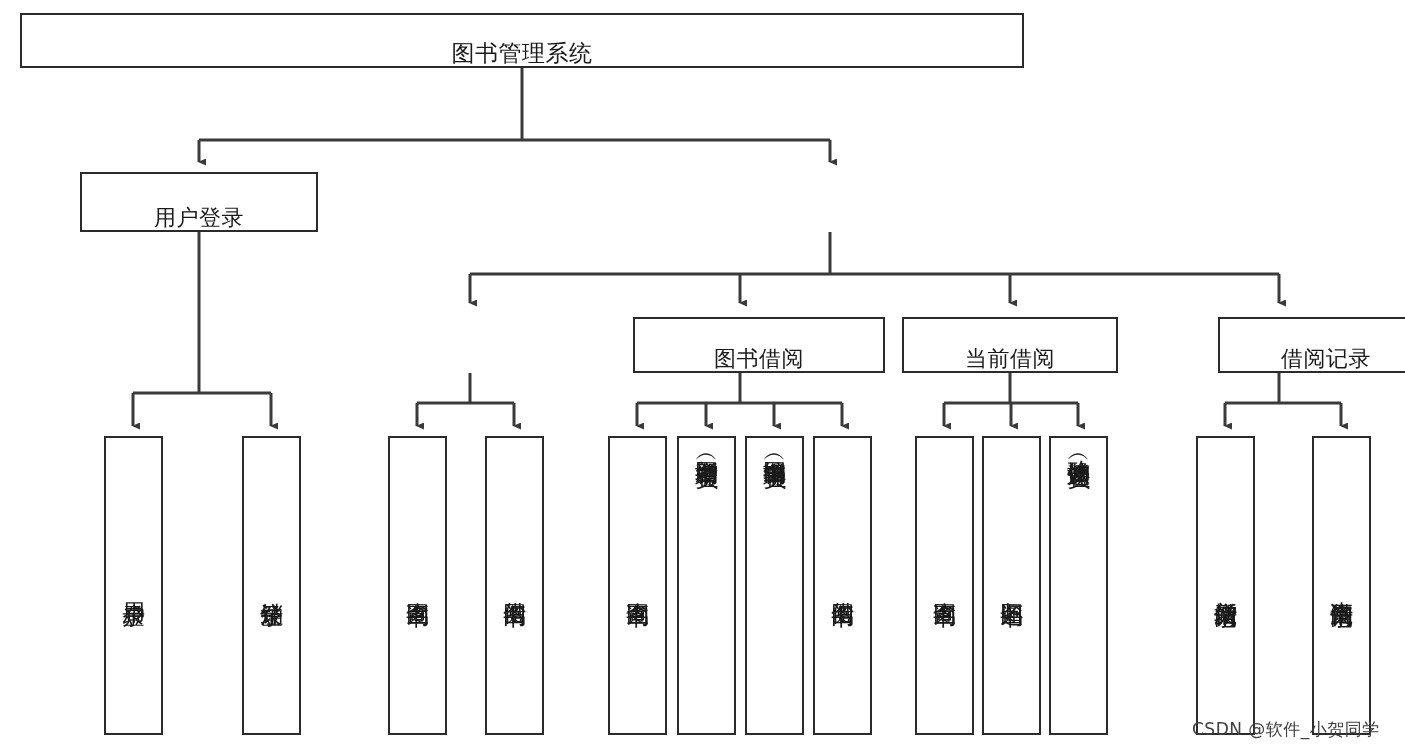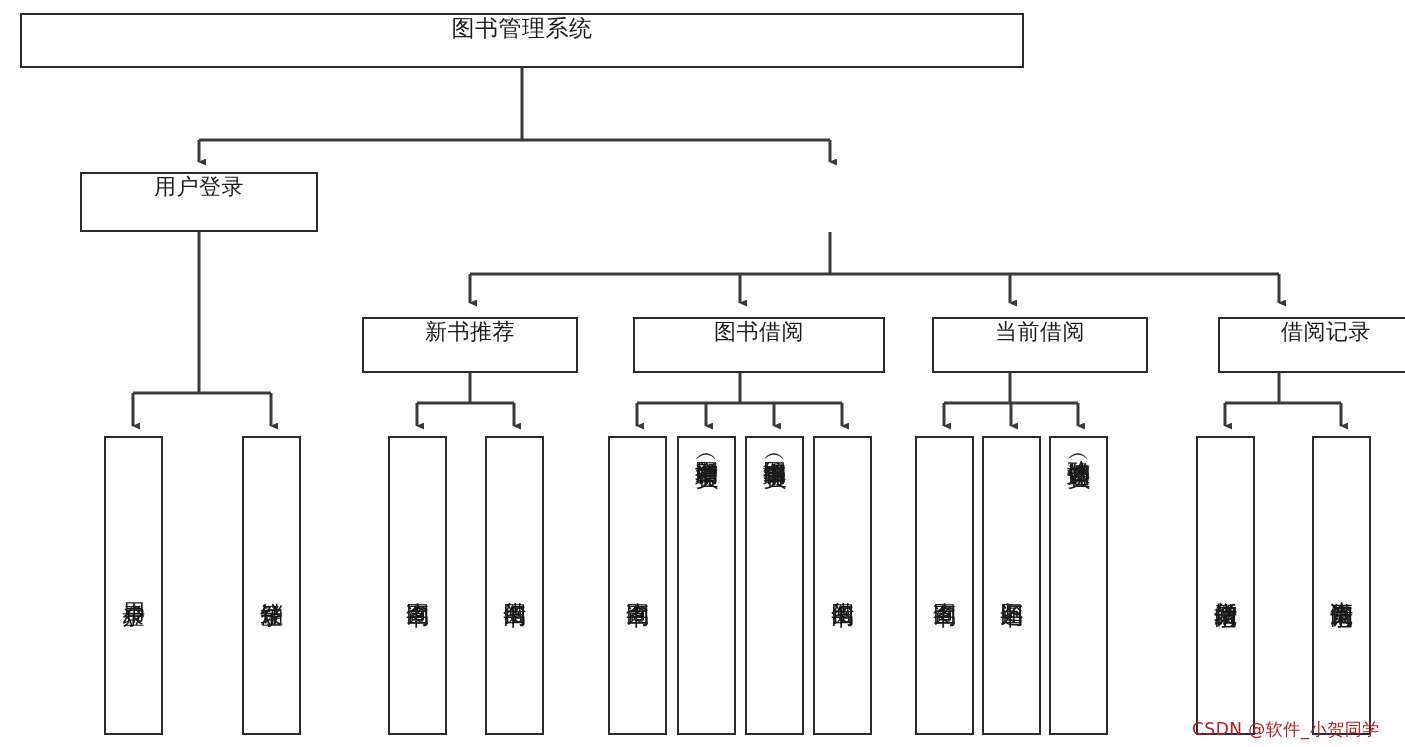--- a/index.html
+++ b/index.html
@@ -34,7 +34,7 @@
     background: #ffffff;
     border: 2px solid #2b2b2b;
     display: flex;
-    align-items: flex-start;
+    align-items: flex-end;
     justify-content: center;
     color: #1a1a1a;
     z-index: 2;

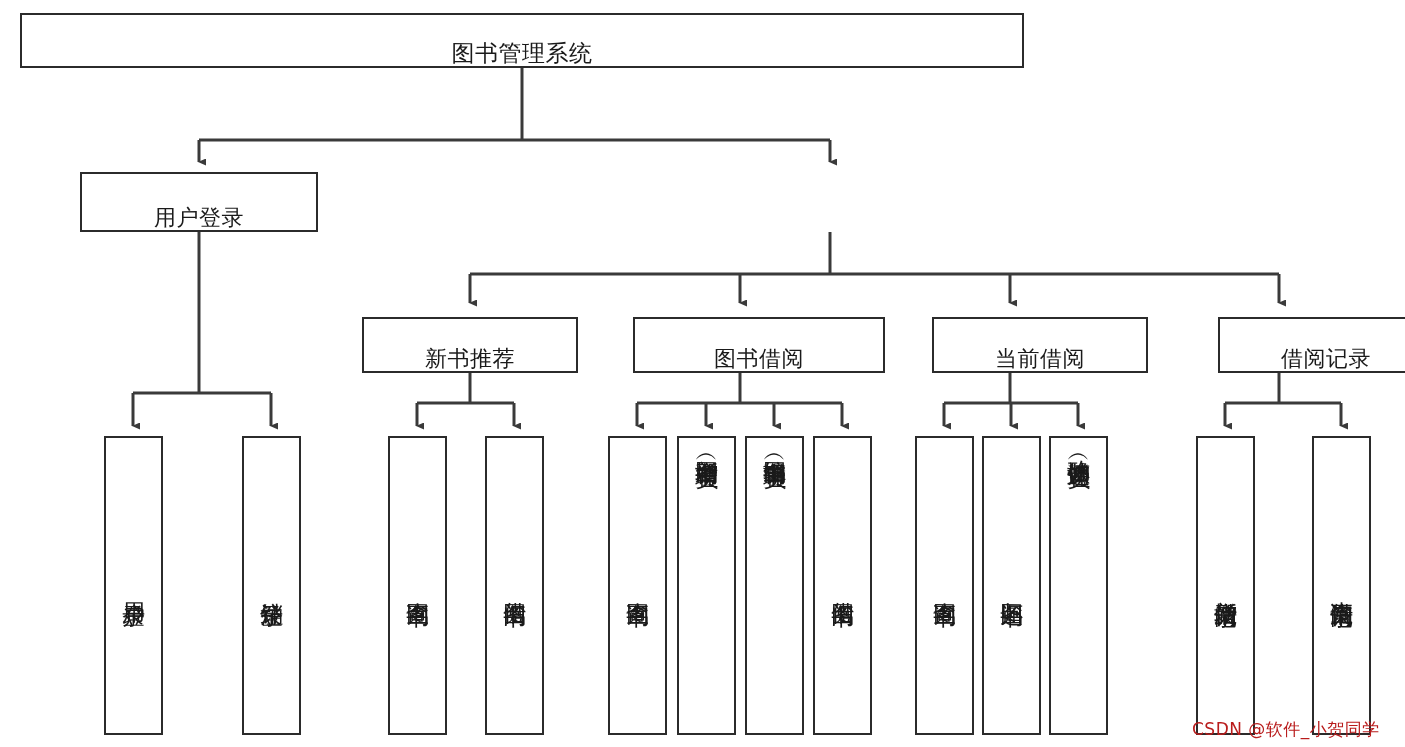--- a/index.html
+++ b/index.html
@@ -143,9 +143,6 @@
   </div>
 
 
-  <div class="node horiz" style="left:362px; top:317px; width:216px; height:56px;">
-    <span class="node-label">新书推荐</span>
-  </div>
 
   <div class="node horiz" style="left:633px; top:317px; width:252px; height:56px;">
     <span class="node-label">图书借阅</span>

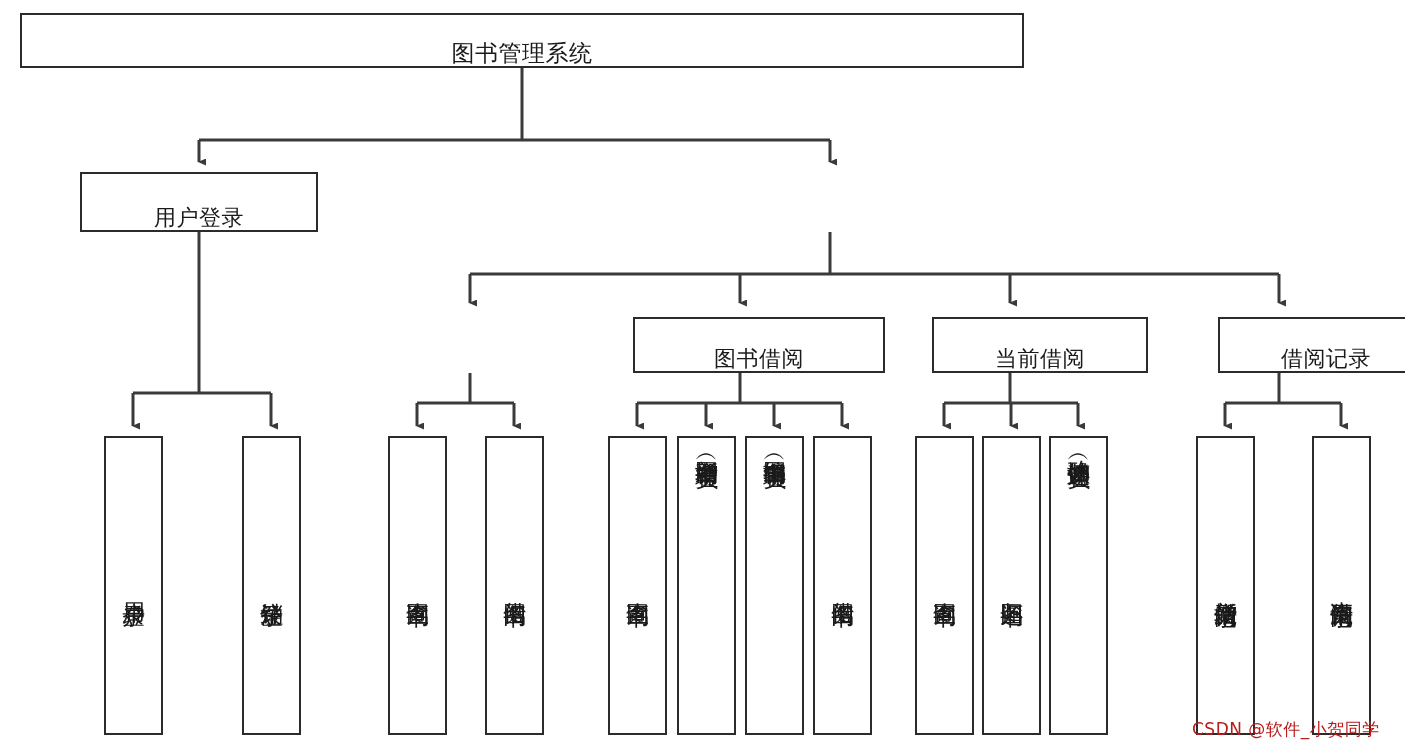--- a/index.html
+++ b/index.html
@@ -148,7 +148,7 @@
     <span class="node-label">图书借阅</span>
   </div>
 
-  <div class="node horiz" style="left:902px; top:317px; width:216px; height:56px;margin-left:30px;">
+  <div class="node horiz" style="left:902px; top:317px; width:216px; height:56px;">
     <span class="node-label">当前借阅</span>
   </div>
 

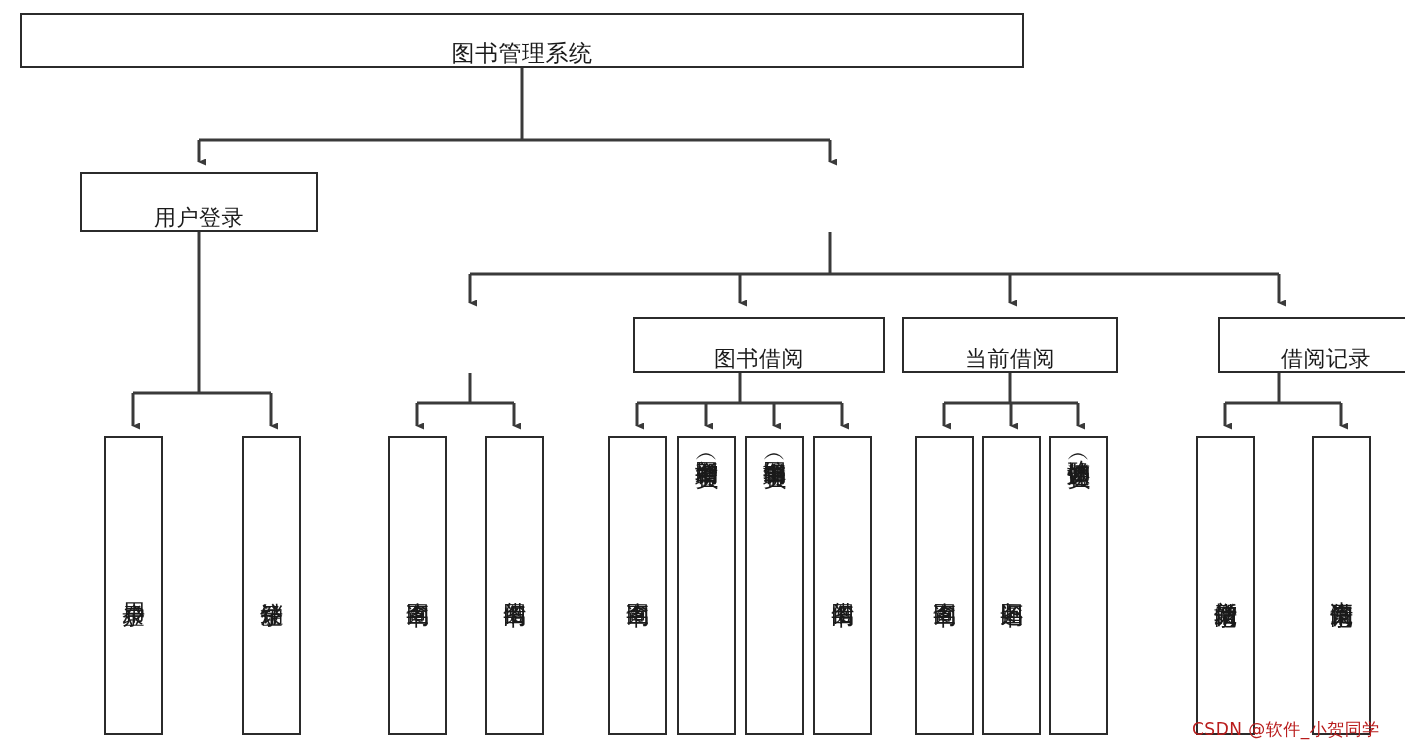--- a/index.html
+++ b/index.html
@@ -72,7 +72,7 @@
   }
   #watermark {
     position: absolute;
-    color: #b91c1c;
+    color: #404040;
     font-size: 17px;
     white-space: nowrap;
     z-index: 3;

